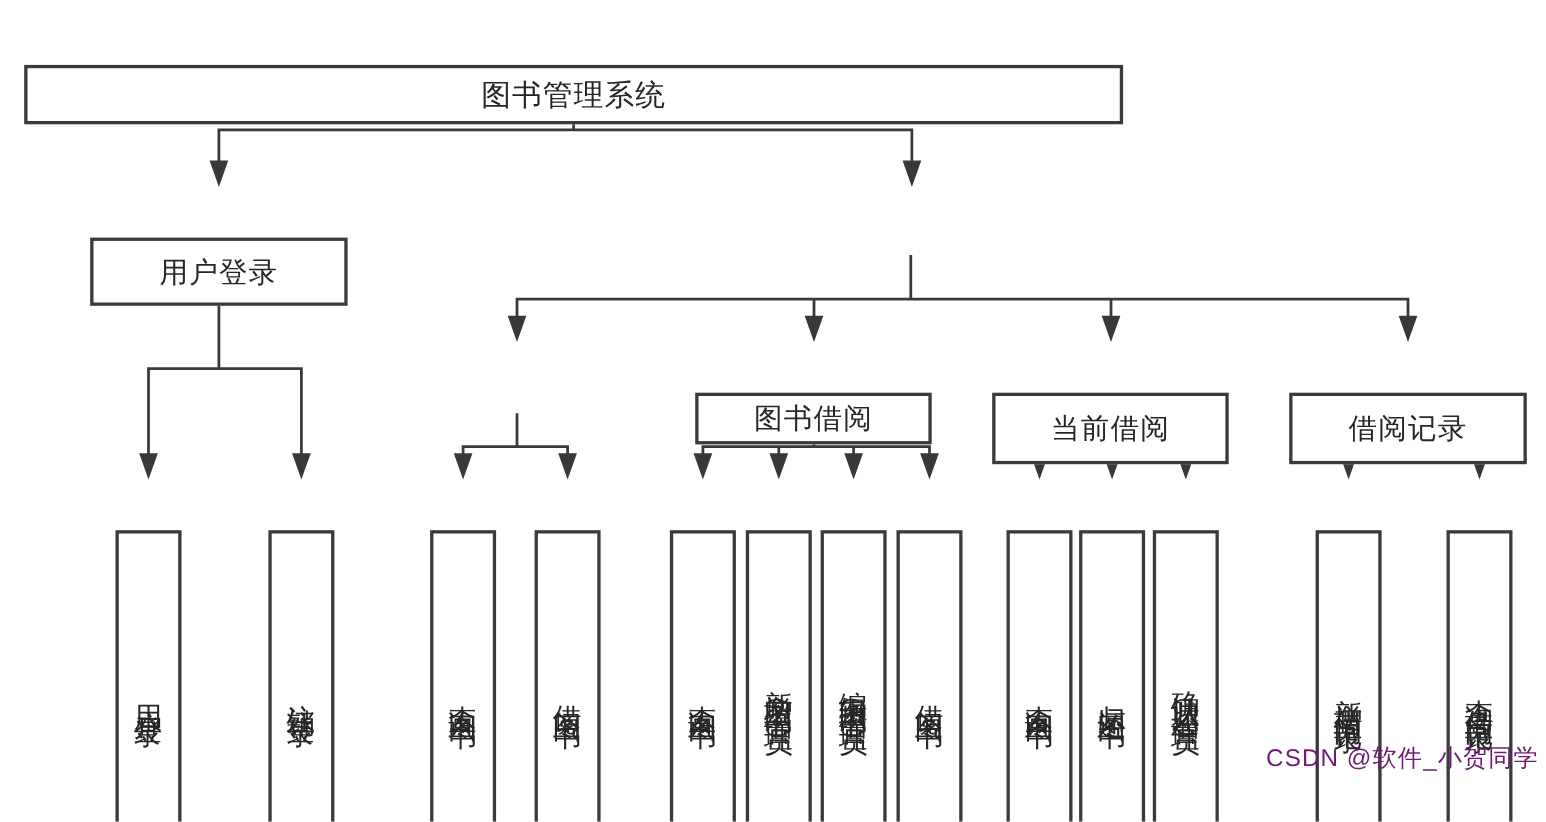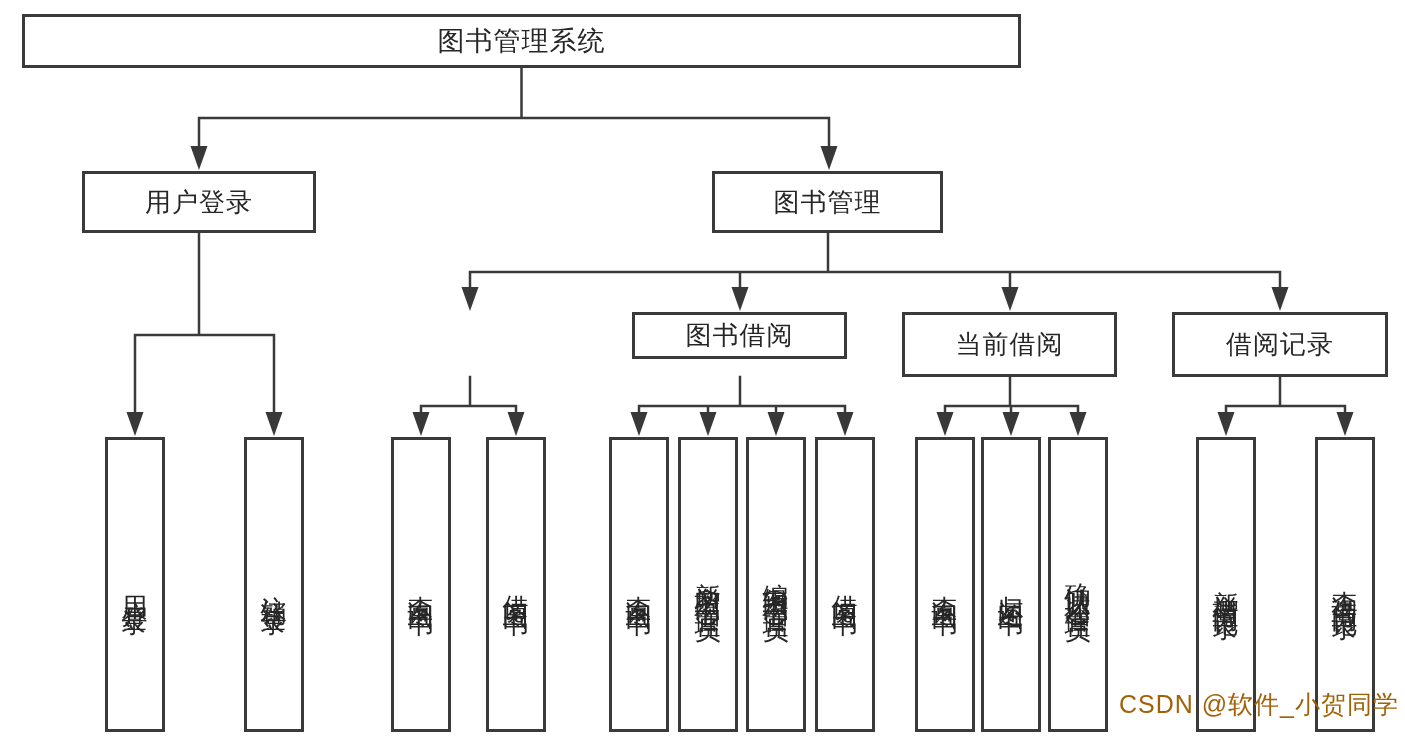--- a/index.html
+++ b/index.html
@@ -27,6 +27,7 @@
     justify-content: center;
     z-index: 1;
     color: #262626;
+    margin-top: 45px;
   }
   .box.h {
     font-size: 26px;

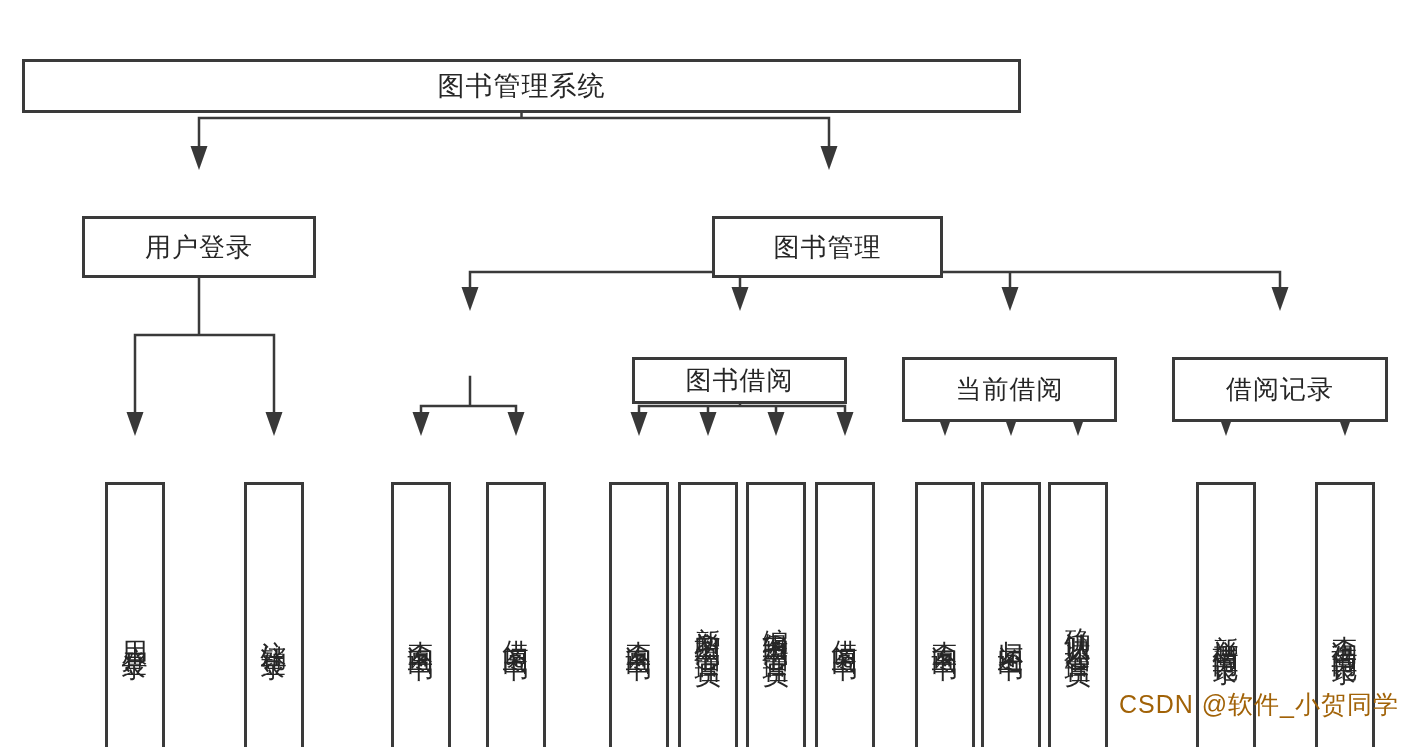--- a/index.html
+++ b/index.html
@@ -110,9 +110,6 @@
   <div class="box h" style="left:82px;top:171px;width:234px;height:62px">
     <span>用户登录</span>
   </div>
-  <div class="box h" style="left:712px;top:171px;width:231px;height:62px">
-    <span>图书管理</span>
-  </div>
 
   <div class="box h" style="left:632px;top:312px;width:215px;height:47px">
     <span>图书借阅</span>

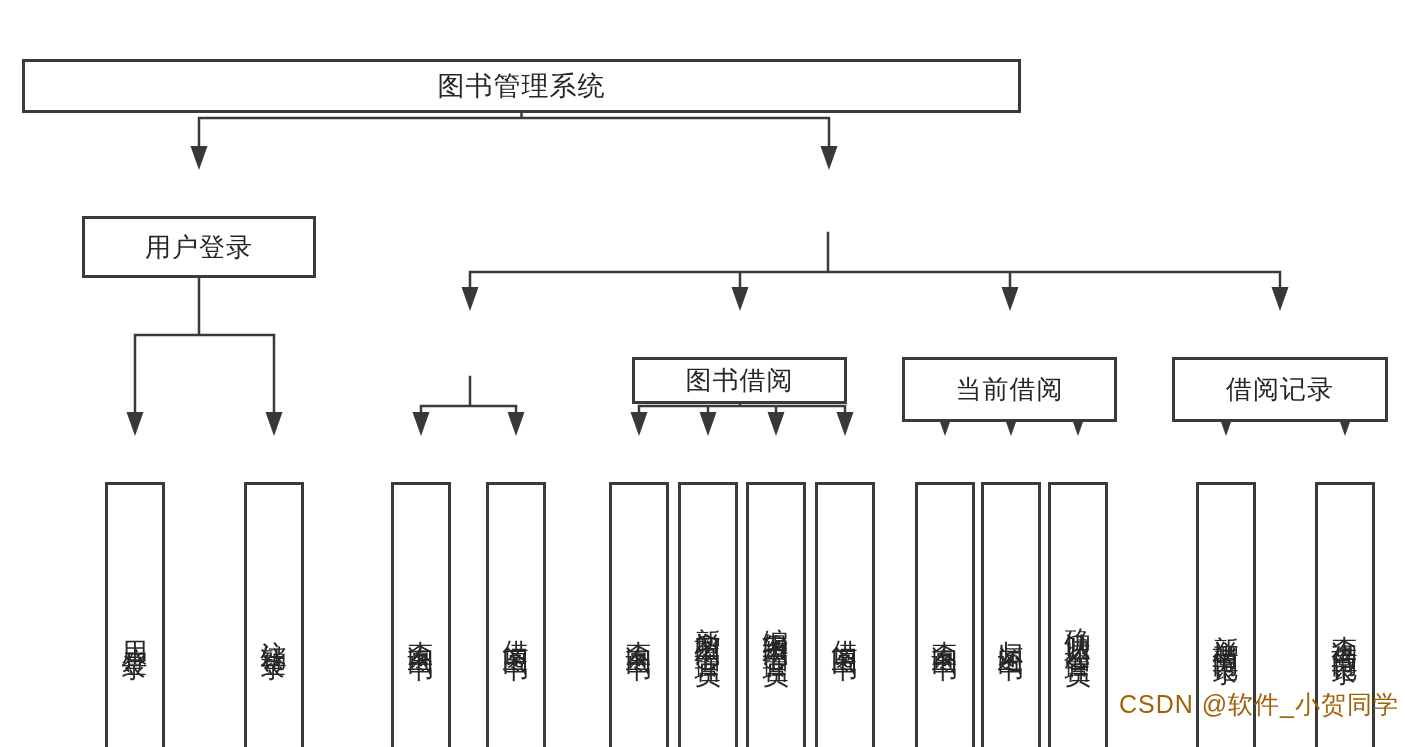--- a/index.html
+++ b/index.html
@@ -47,11 +47,11 @@
   #watermark {
     position: absolute;
     right: 6px;
-    top: 688px;
+    top: 674px;
     z-index: 2;
-    font-size: 25px;
+    font-size: 22px;
     letter-spacing: 1px;
-    color: #a16207;
+    color: #701a75;
     white-space: nowrap;
   }
 </style>

